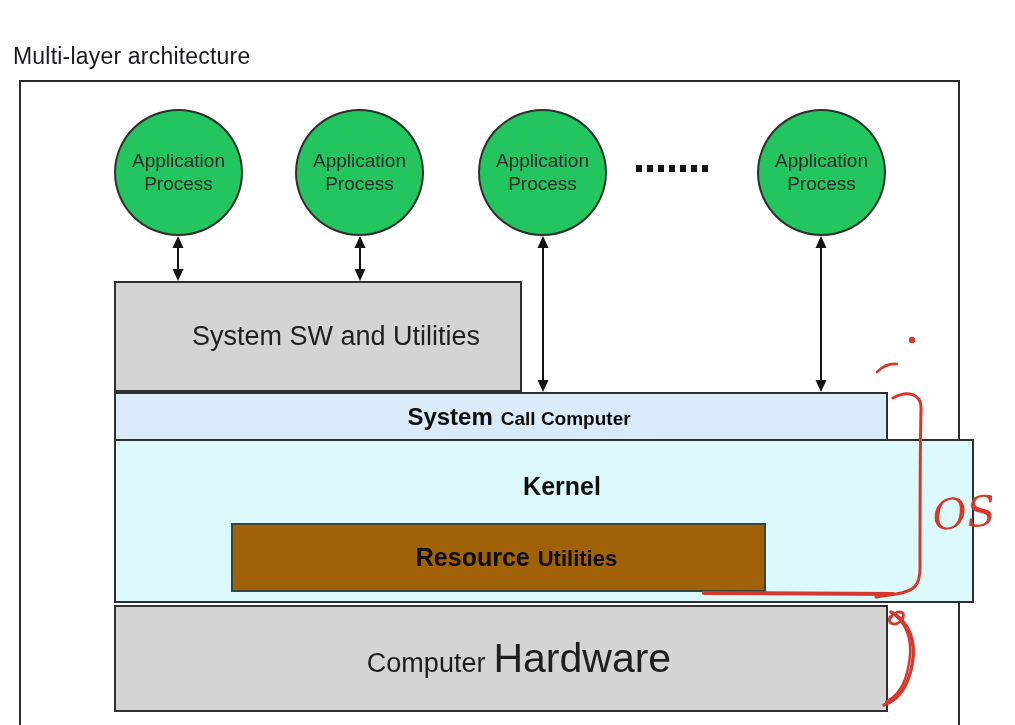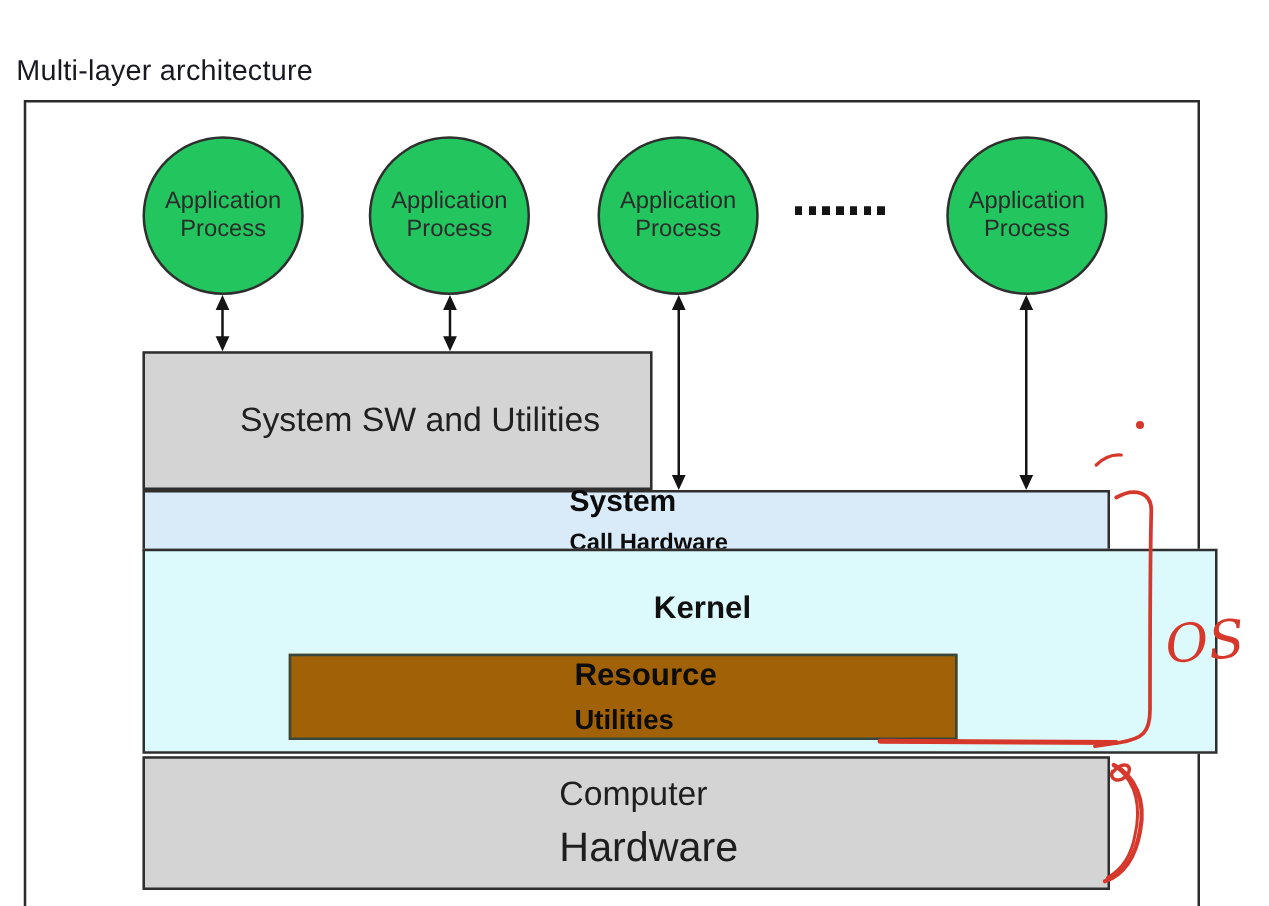--- a/index.html
+++ b/index.html
@@ -35,7 +35,7 @@
   .kernel-label{margin-top:31px;font-size:25px;font-weight:700;color:#101010;}
   .resource{left:231px;top:483px;width:535px;height:69px;background:#a16207;border-color:#37473c;}
   .hardware{left:114px;top:565px;width:774px;height:107px;background:#d4d4d4;}
-  .two-part{display:inline-flex;align-items:baseline;gap:8px;flex-direction:column;}
+  .two-part{display:inline-flex;align-items:baseline;gap:8px;}
   .sci .primary{font-size:24px;font-weight:700;color:#0c0c0c;}
   .sci .secondary{font-size:19px;font-weight:700;color:#0c0c0c;}
   .resource .primary{font-size:25px;font-weight:700;color:#0c0c0c;}

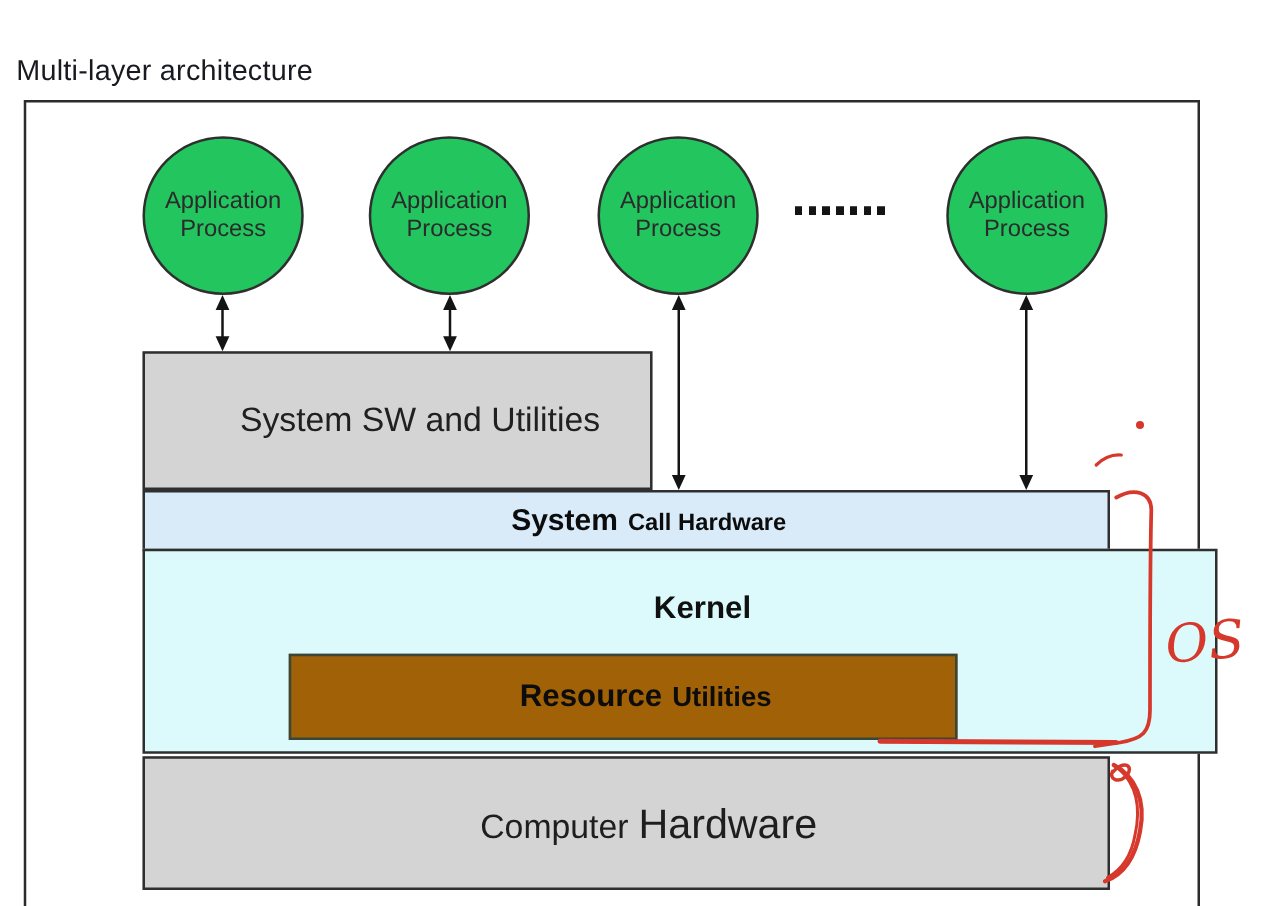--- a/index.html
+++ b/index.html
@@ -79,7 +79,7 @@
   <div class="node sci">
     <span class="two-part">
       <span class="primary">System</span>
-      <span class="secondary">Call Hardware</span>
+      <span class="secondary">Call Computer</span>
     </span>
   </div>
 

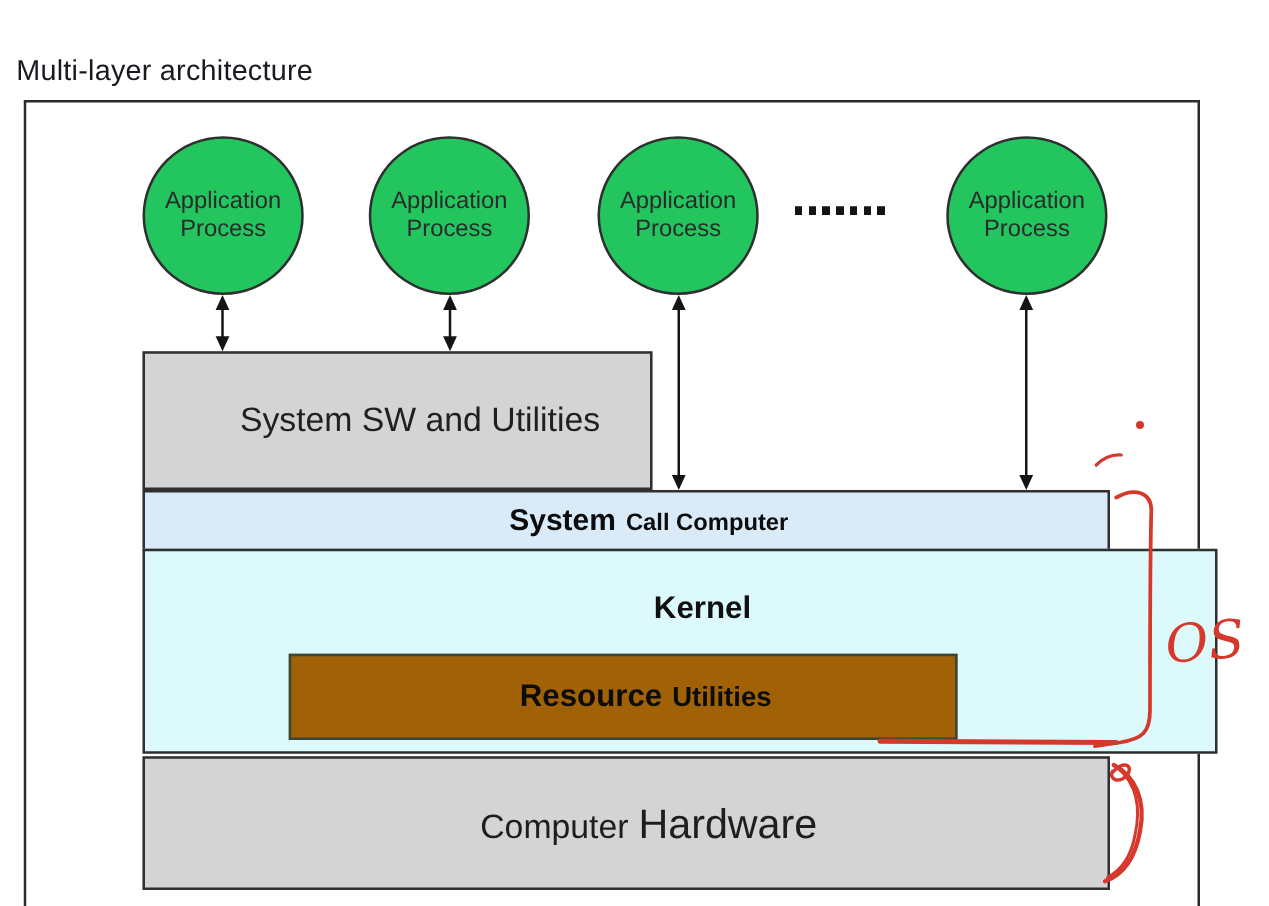--- a/index.html
+++ b/index.html
@@ -41,7 +41,7 @@
   .resource .primary{font-size:25px;font-weight:700;color:#0c0c0c;}
   .resource .secondary{font-size:22px;font-weight:700;color:#0c0c0c;}
   .hardware .primary{font-size:27px;font-weight:400;color:#1e1e1e;}
-  .hardware .secondary{font-size:33px;font-weight:400;color:#1e1e1e;}
+  .hardware .secondary{font-size:41px;font-weight:400;color:#1e1e1e;}
   .overlay{position:absolute;left:0;top:0;width:1015px;height:725px;pointer-events:none;}
   .ink{stroke:#d6382c;fill:none;stroke-linecap:round;stroke-linejoin:round;}
   .os-text{font-family:"DejaVu Serif",serif;font-style:italic;font-size:42px;fill:#d6382c;}

